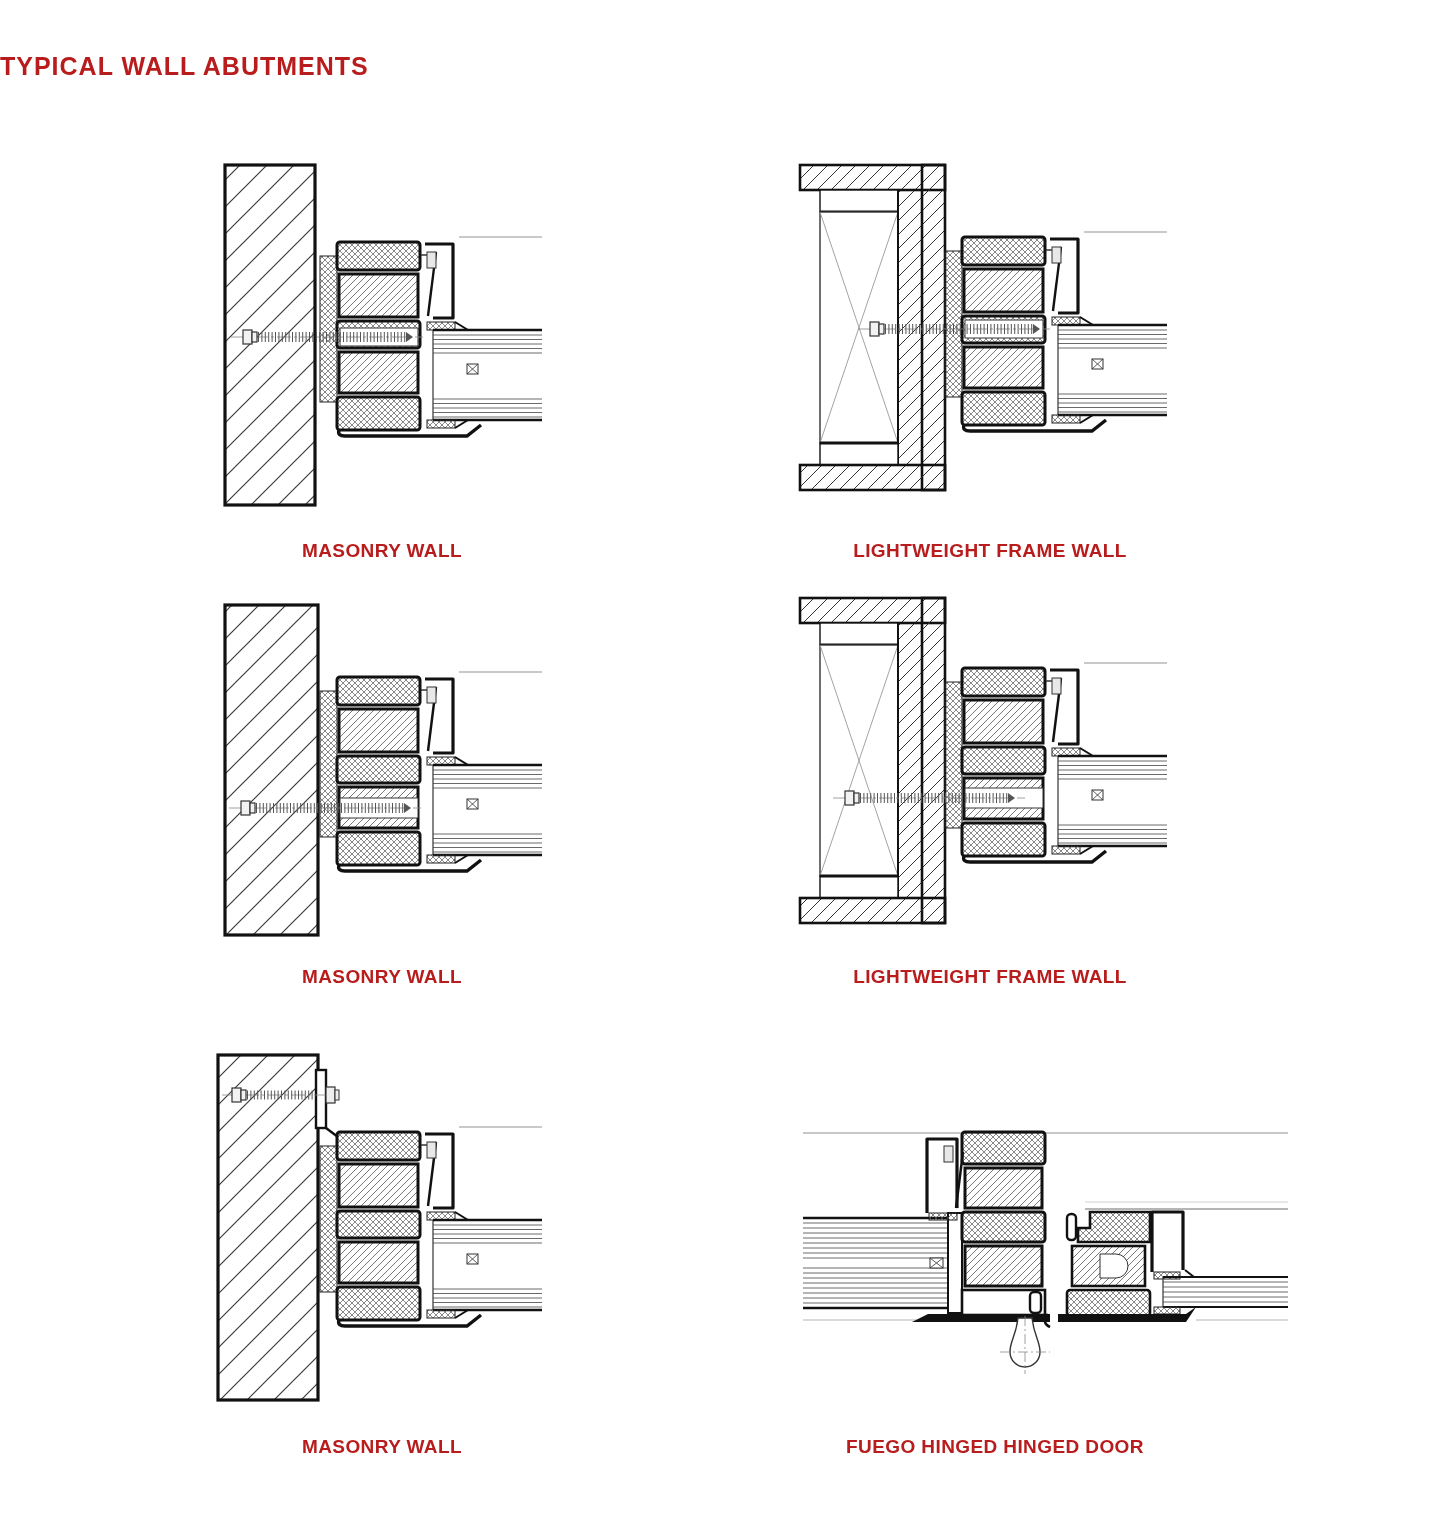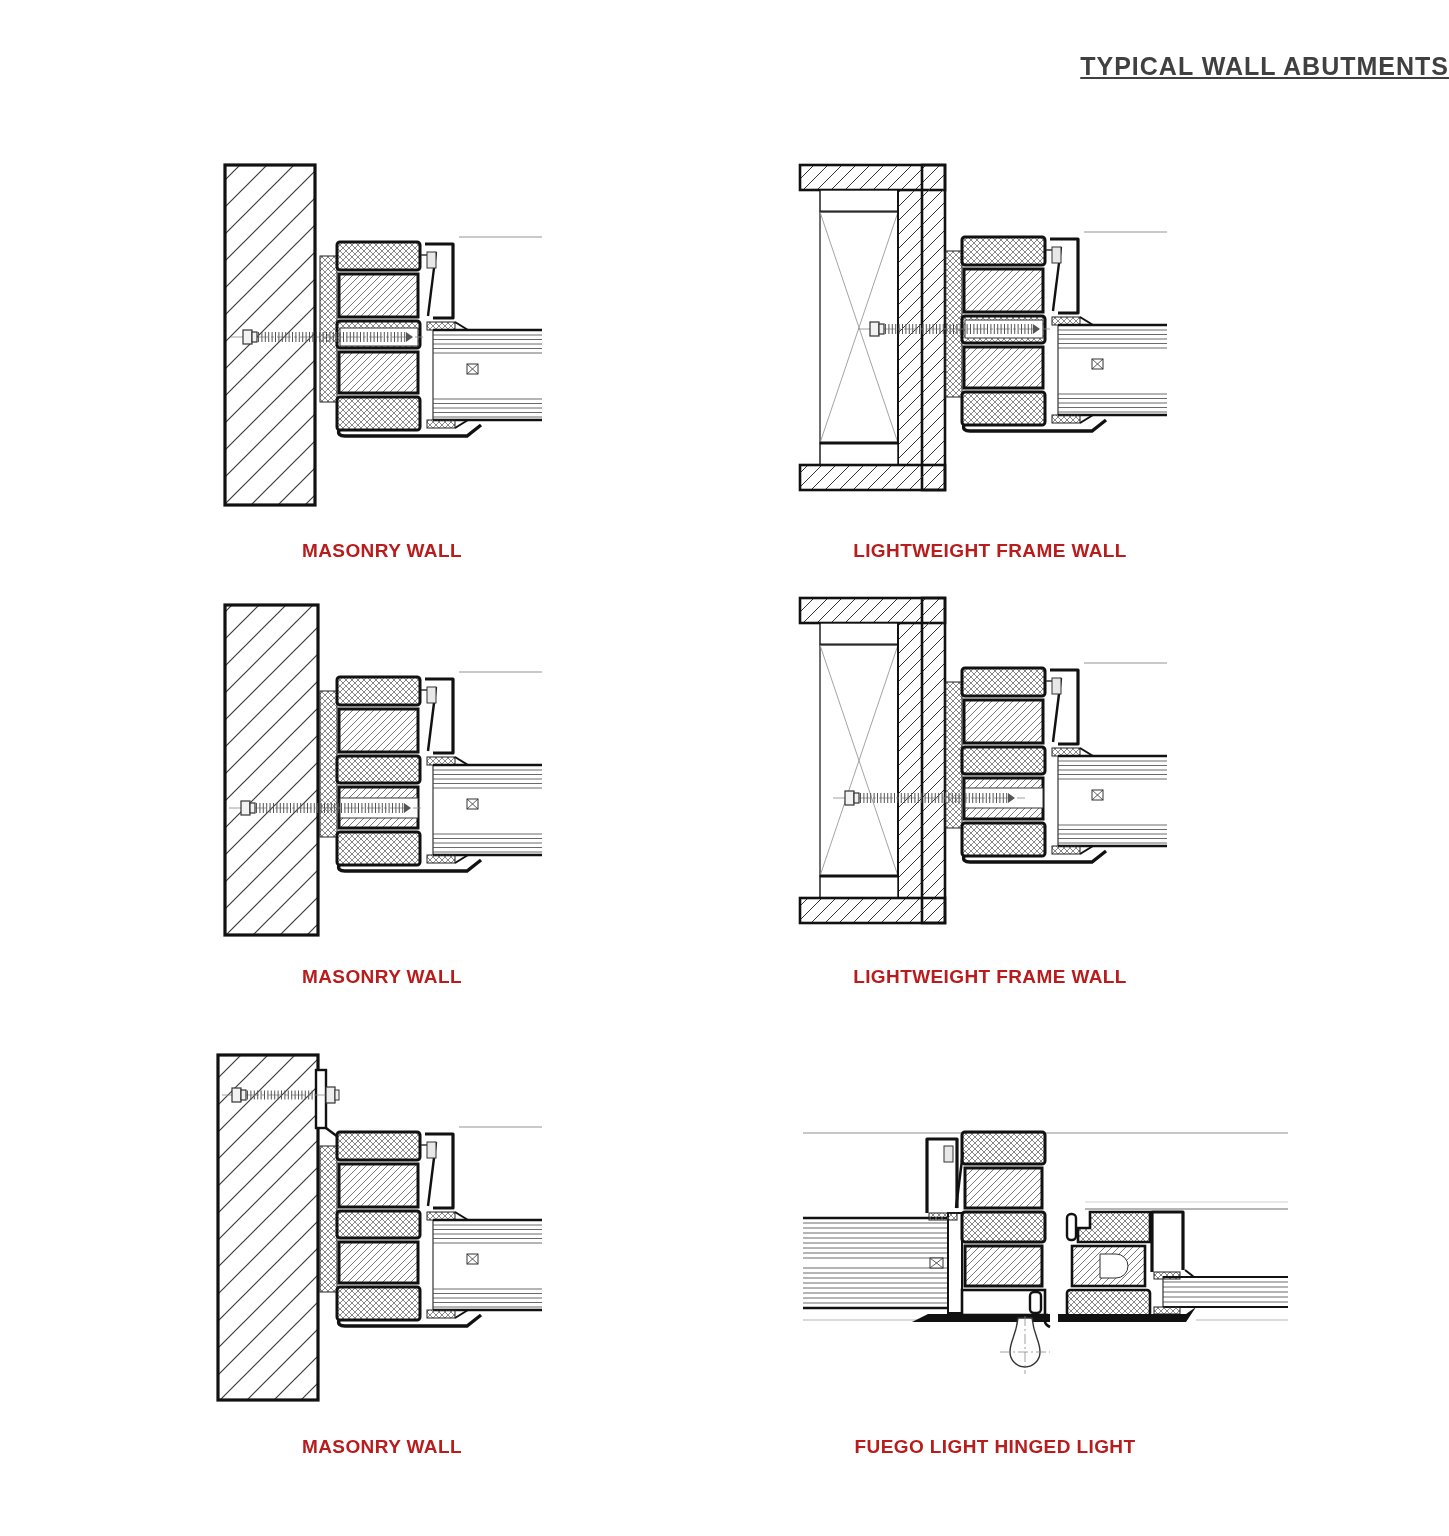--- a/index.html
+++ b/index.html
@@ -5,8 +5,8 @@
   html,body{margin:0;padding:0;background:#ffffff;}
   #page{position:relative;width:1449px;height:1536px;background:#ffffff;overflow:hidden;
         font-family:"Liberation Sans",sans-serif;}
-  .page-title{position:absolute;top:52px;left:0;width:100%;text-align:right;
-        font-size:25px;font-weight:700;letter-spacing:1px;color:#404040;text-decoration:underline;}
+  .page-title{position:absolute;top:52px;left:0;width:100%;text-align:left;
+        font-size:25px;font-weight:700;letter-spacing:1px;color:#b91c1c;}
   .panel-label{position:absolute;text-align:center;font-size:19px;font-weight:700;
         letter-spacing:0.4px;color:#b91c1c;white-space:nowrap;}
   svg{position:absolute;overflow:visible;}

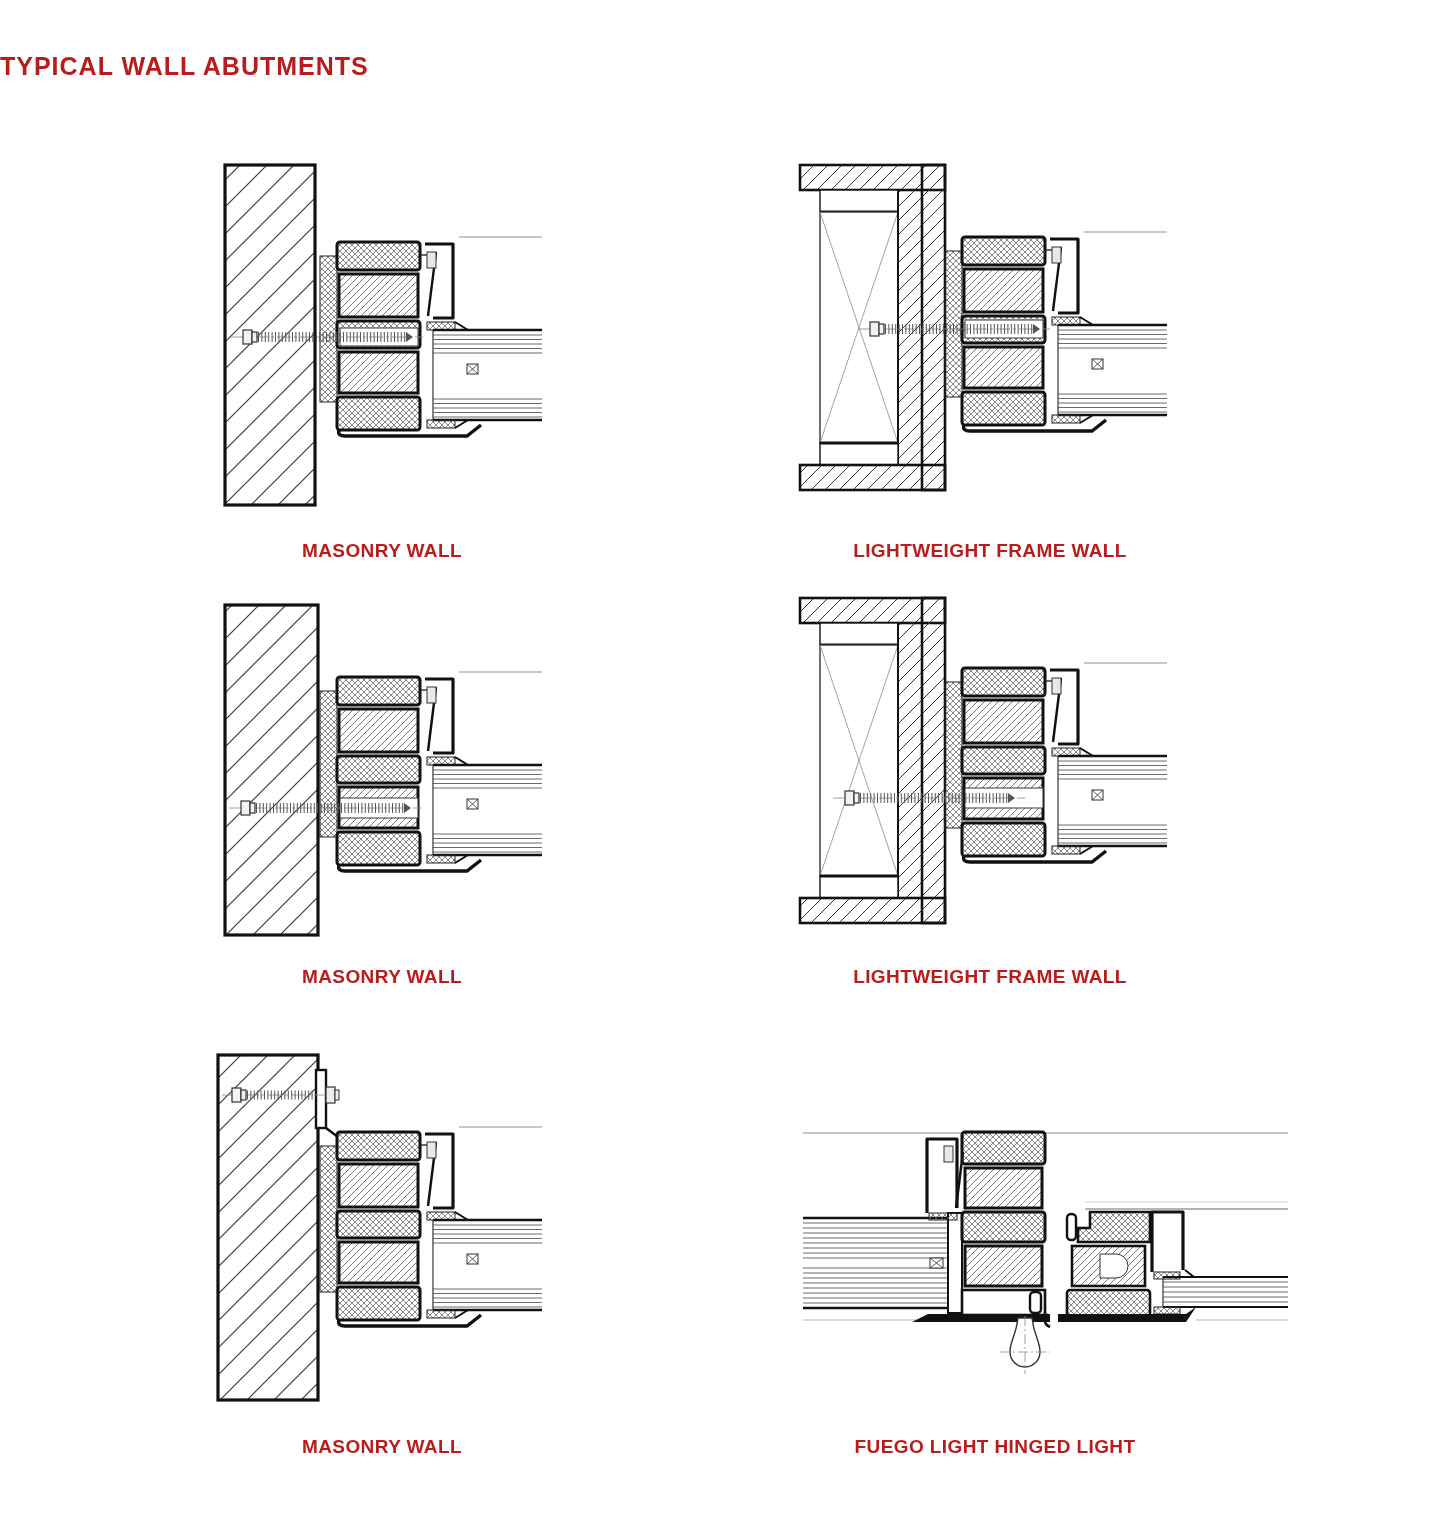--- a/index.html
+++ b/index.html
@@ -228,7 +228,7 @@
       <line x1="1196" y1="1320" x2="1288" y2="1320" stroke="#b5b5b5" stroke-width="1.2"></line>
     </g>
   </svg>
-  <div class="panel-label" style="left:795px;top:1436px;width:400px">FUEGO LIGHT HINGED LIGHT</div>
+  <div class="panel-label" style="left:795px;top:1436px;width:400px">FUEGO HINGED HINGED DOOR</div>
 
 </div>
 

